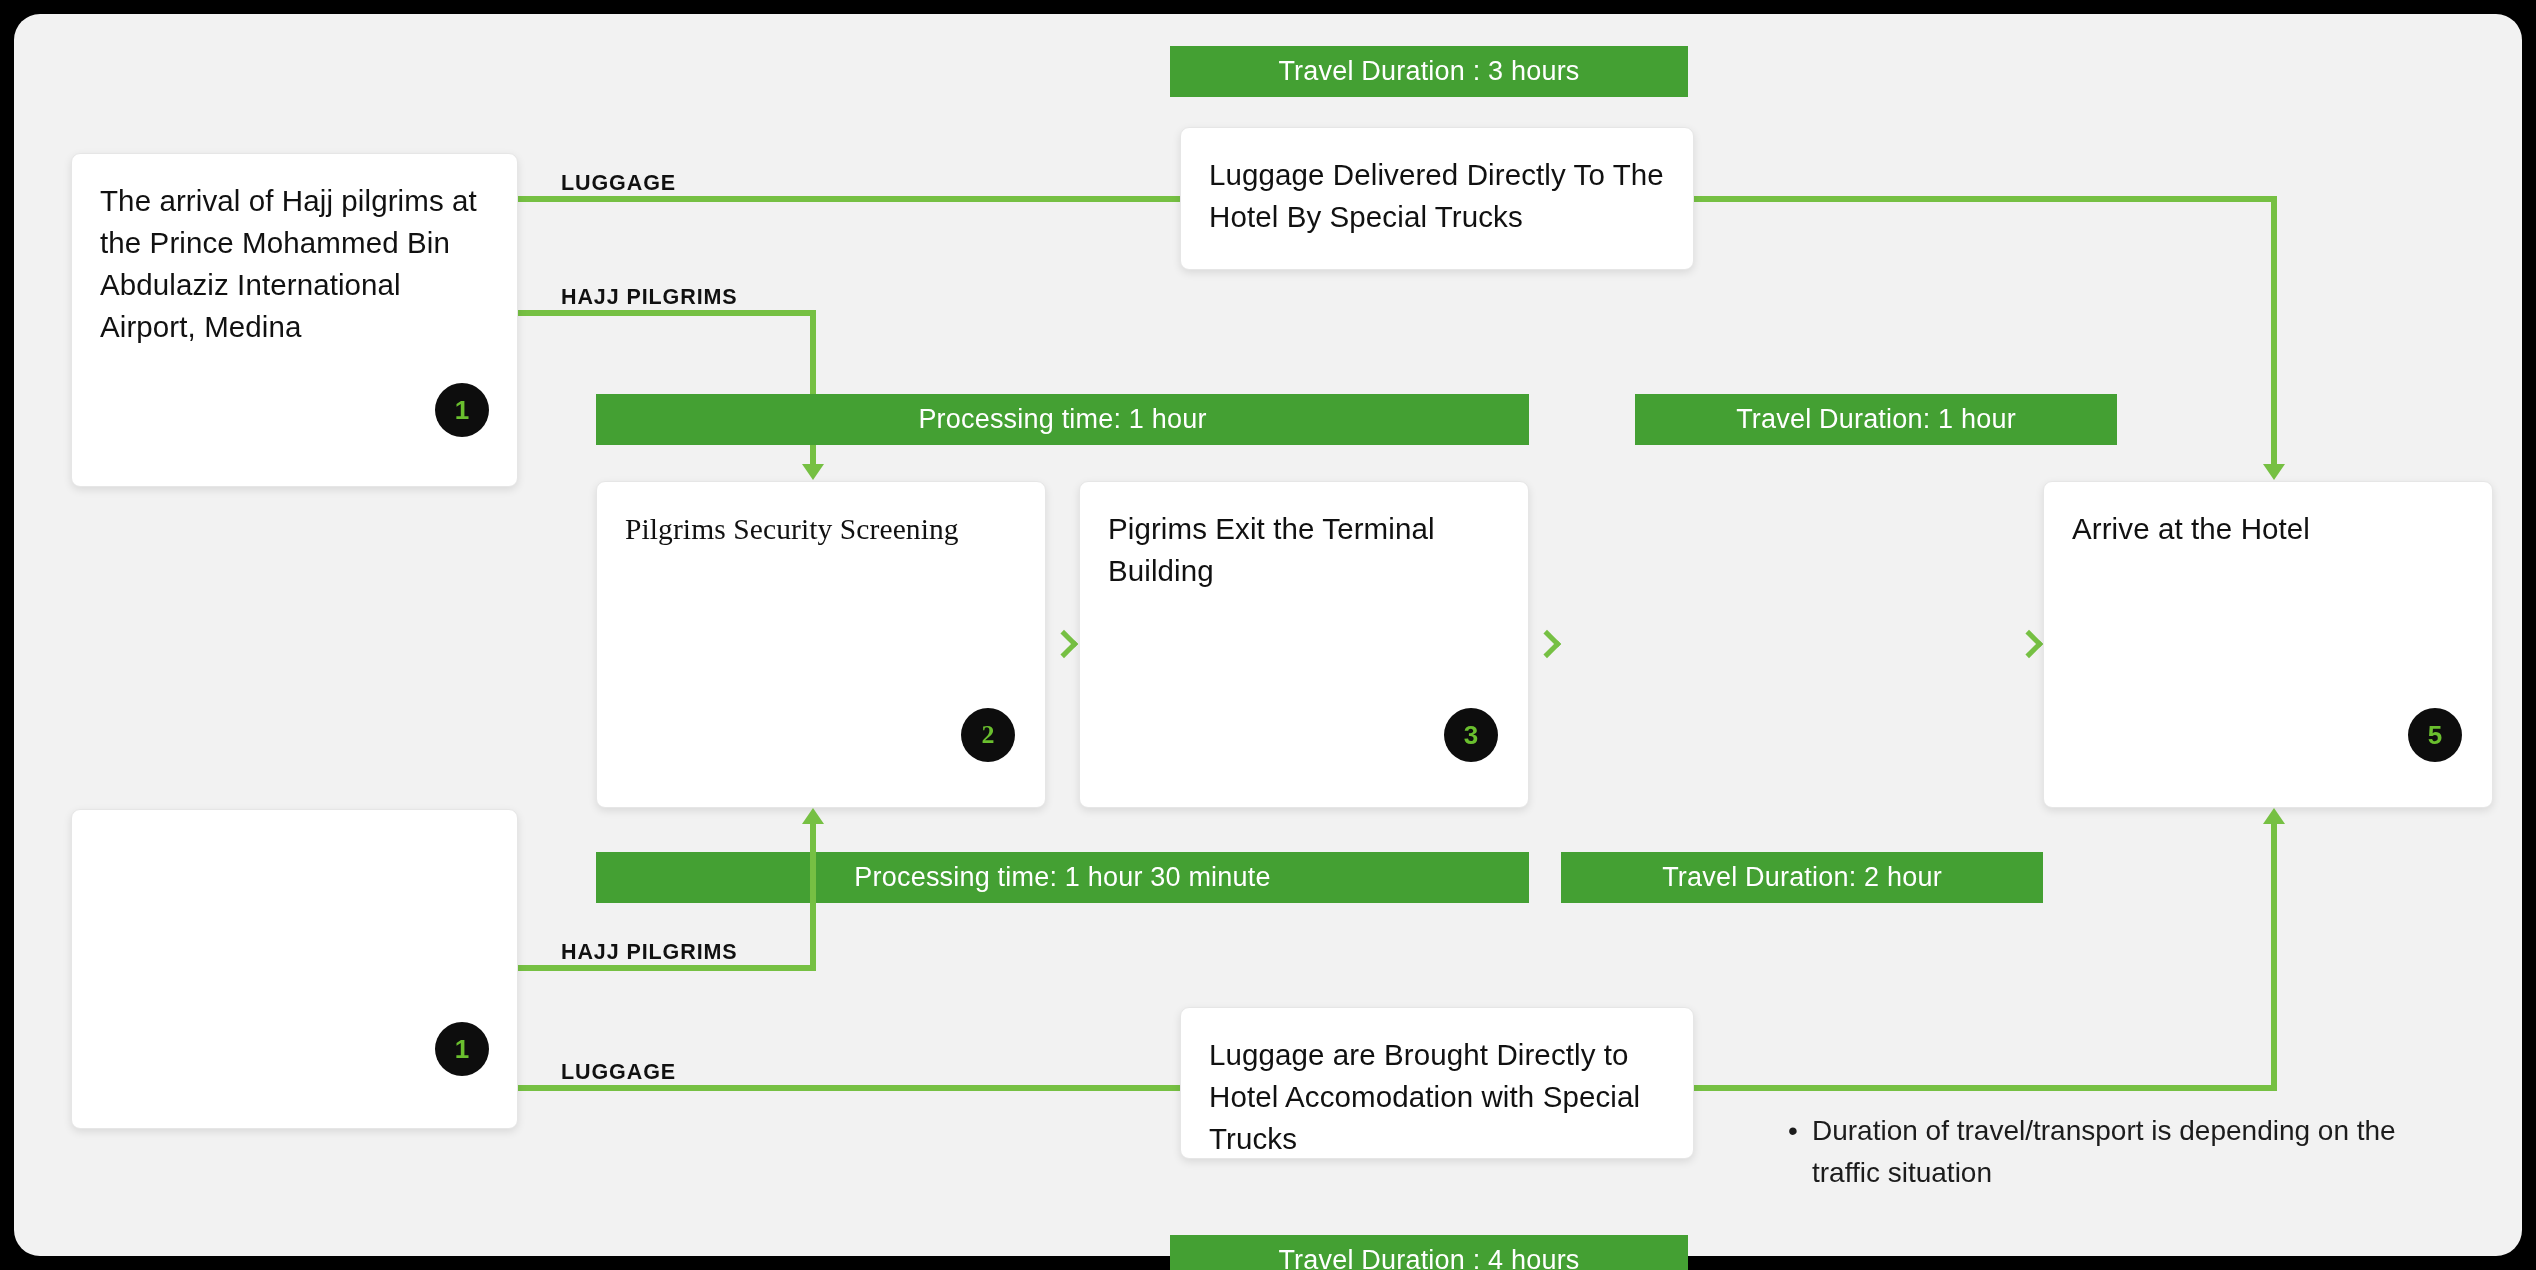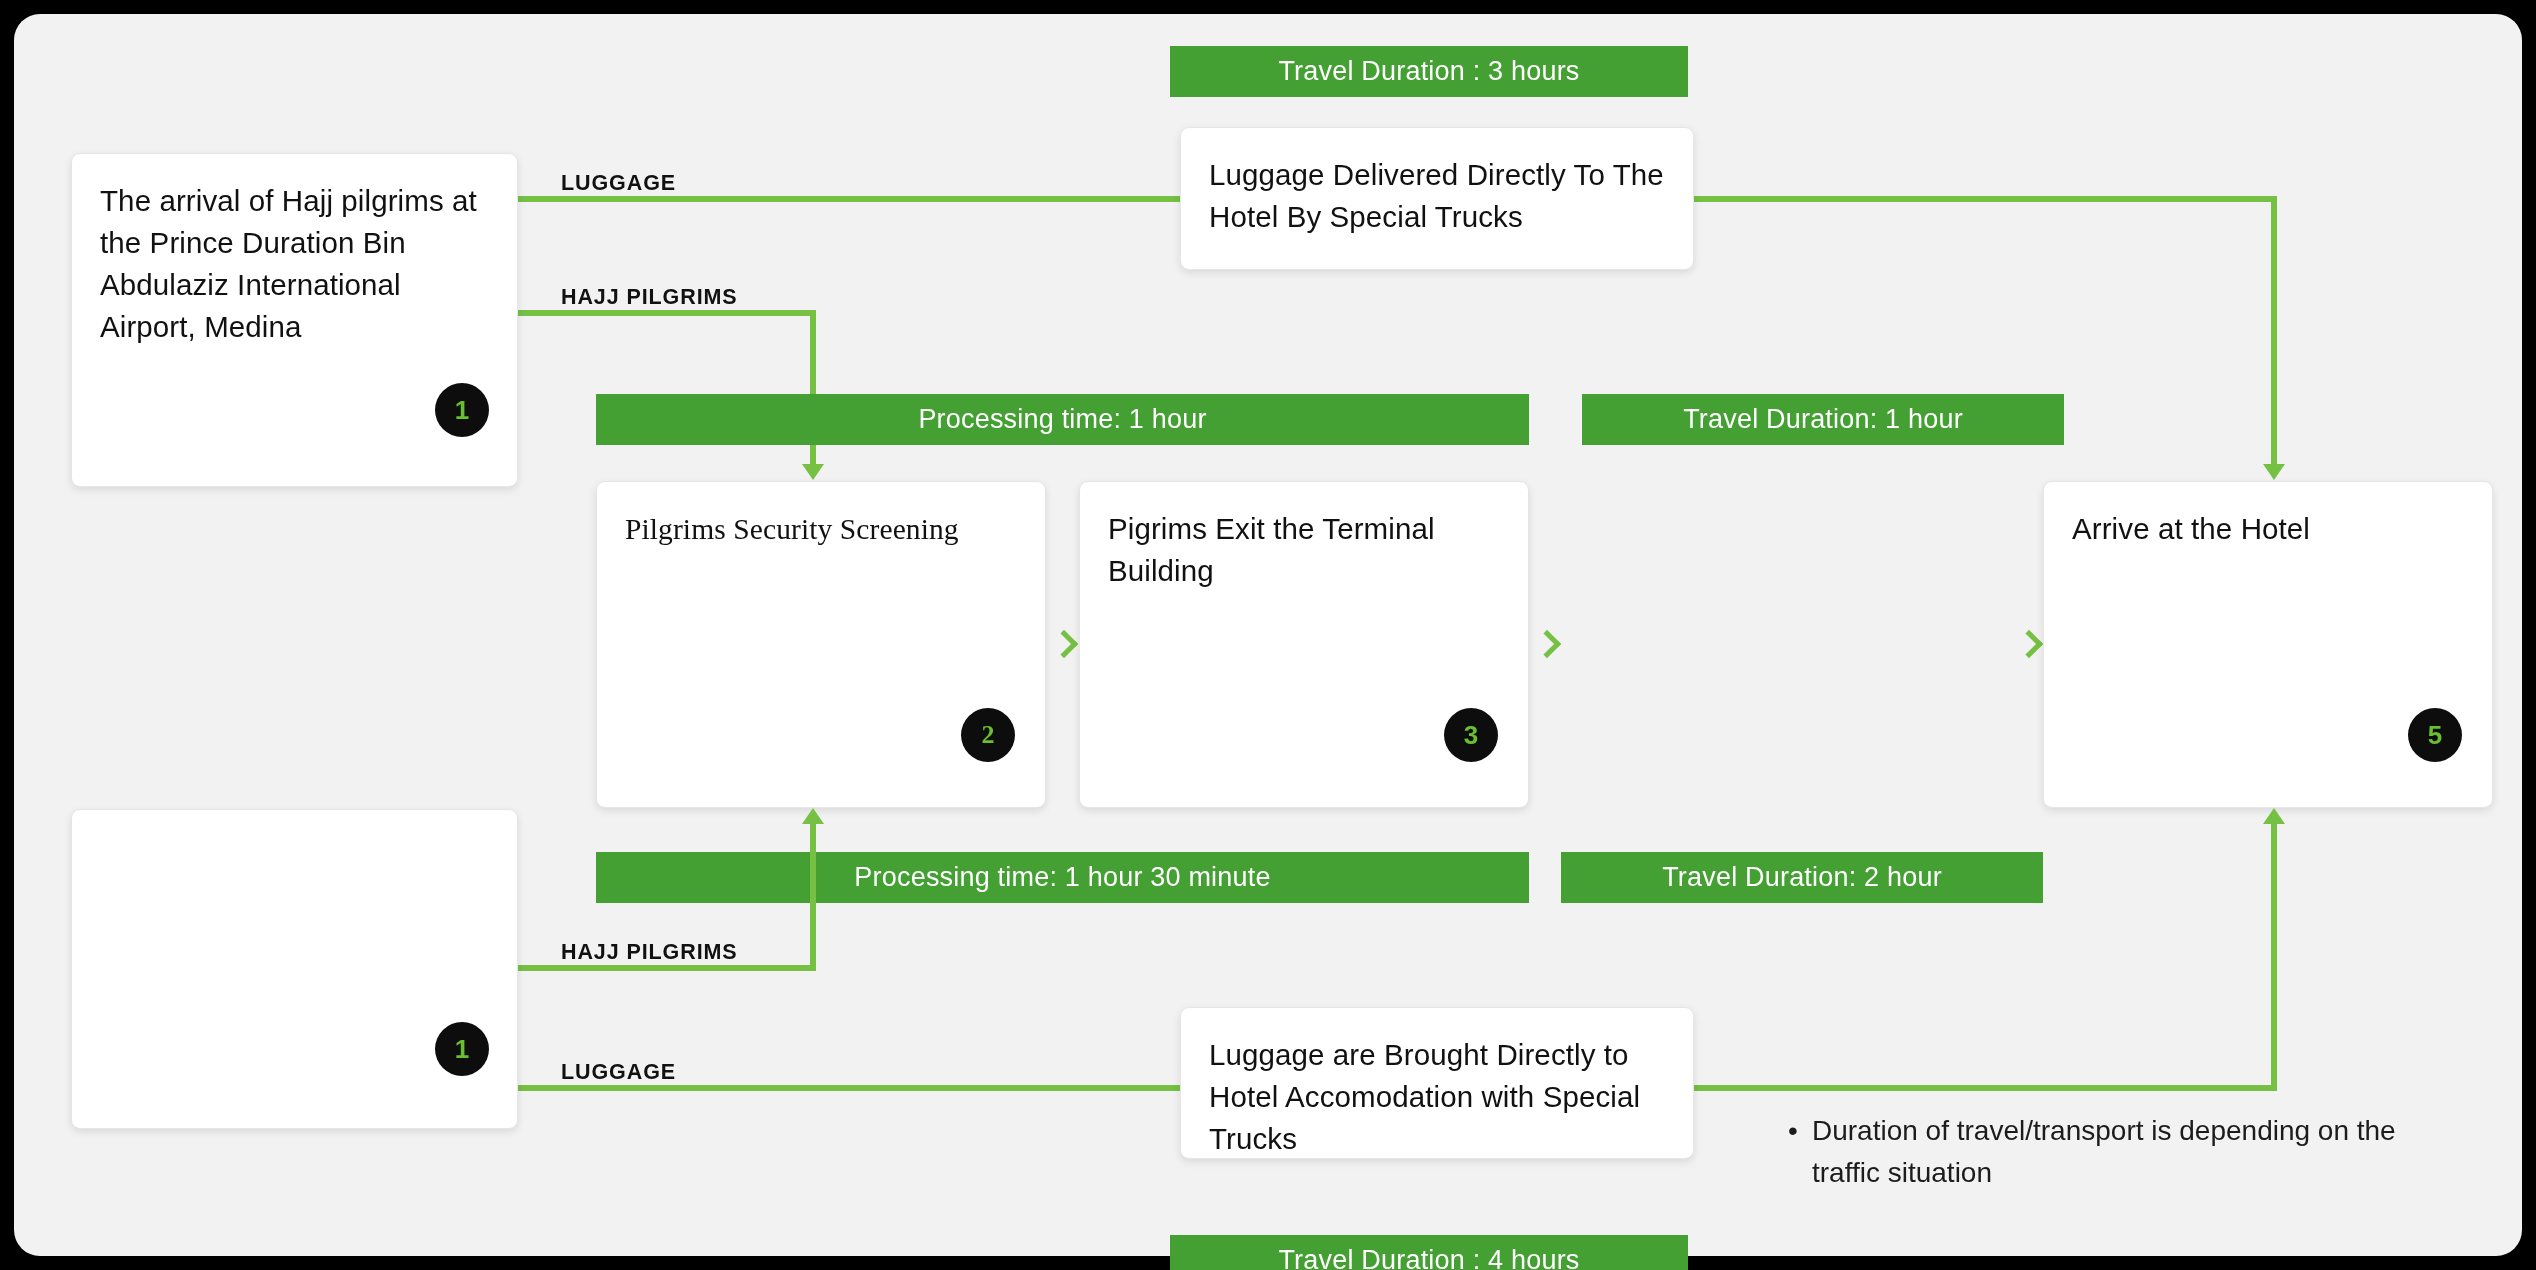--- a/index.html
+++ b/index.html
@@ -141,7 +141,7 @@
     <div class="arrow-down" style="left:788px; top:450px;"></div>
 
     <div class="card" style="left:57px; top:139px; width:447px; height:334px;">
-      <div class="ctext">The arrival of Hajj pilgrims at the Prince Duration Bin Abdulaziz International Airport, Medina</div>
+      <div class="ctext">The arrival of Hajj pilgrims at the Prince Mohammed Bin Abdulaziz International Airport, Medina</div>
       <div class="badge" style="right:28px; bottom:49px;">1</div>
     </div>
 

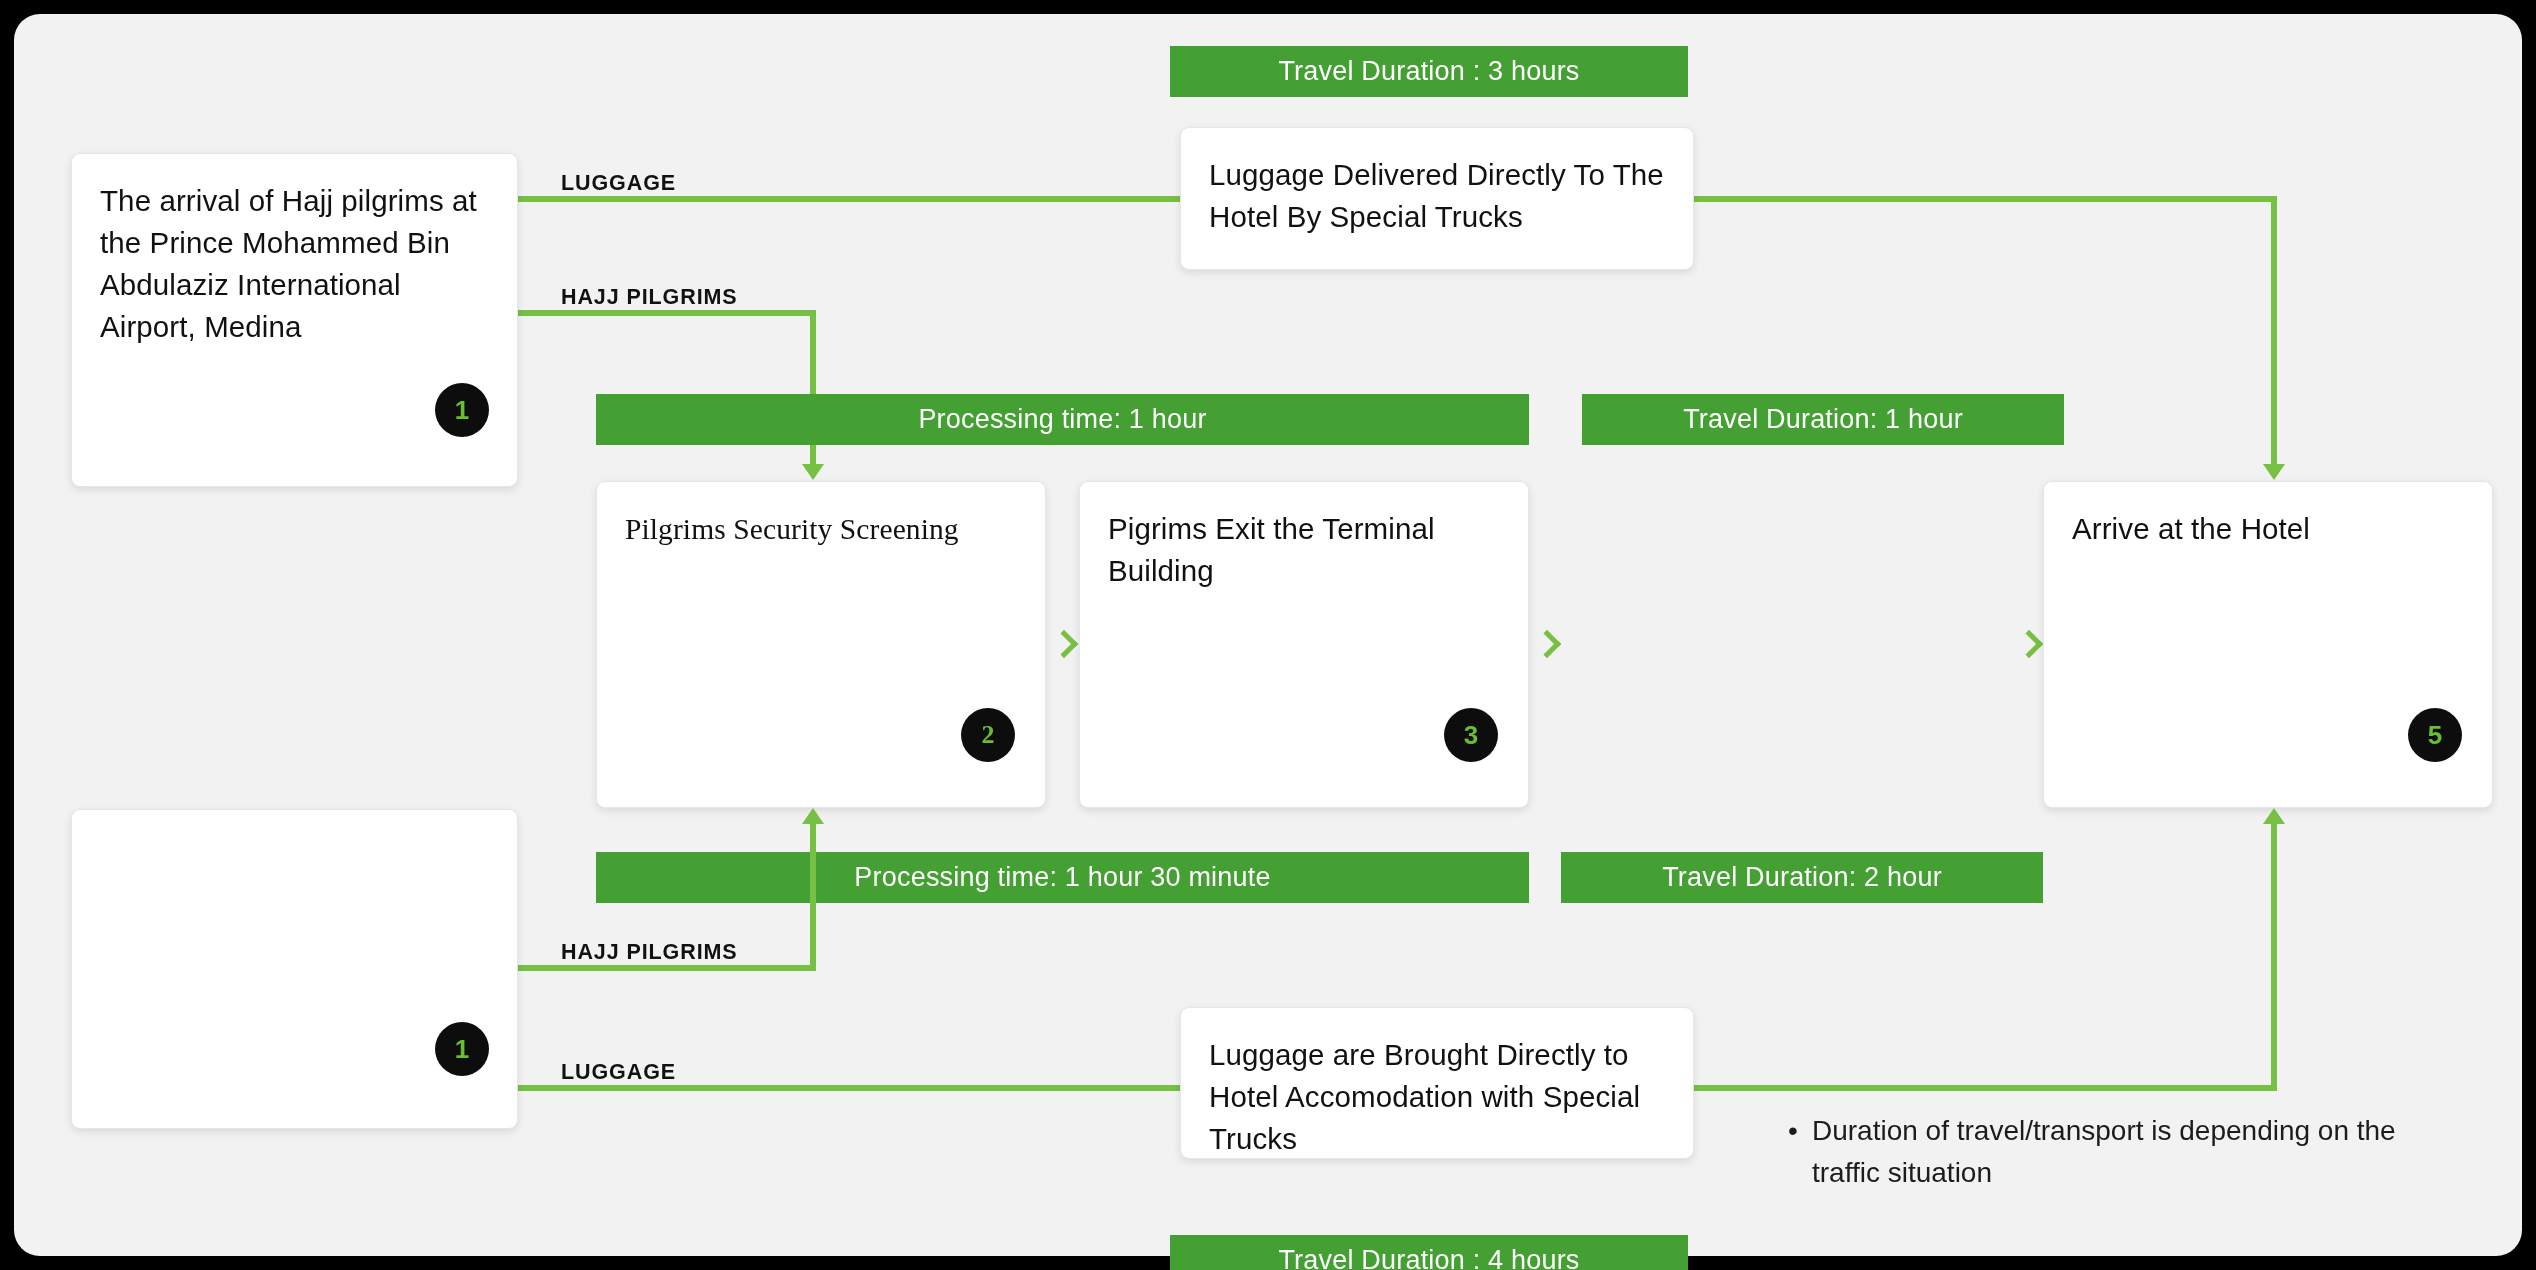--- a/index.html
+++ b/index.html
@@ -146,7 +146,7 @@
     </div>
 
     <div class="banner" style="left:582px; top:380px; width:933px; height:51px;">Processing time: 1 hour</div>
-    <div class="banner" style="left:1568px; top:380px; width:482px; height:51px;">Travel Duration: 1 hour</div>
+    <div class="banner" style="left:1621px; top:380px; width:482px; height:51px;">Travel Duration: 1 hour</div>
 
     <div class="card" style="left:582px; top:467px; width:450px; height:327px;font-family:Liberation Serif, serif;">
       <div class="ctext">Pilgrims Security Screening</div>

